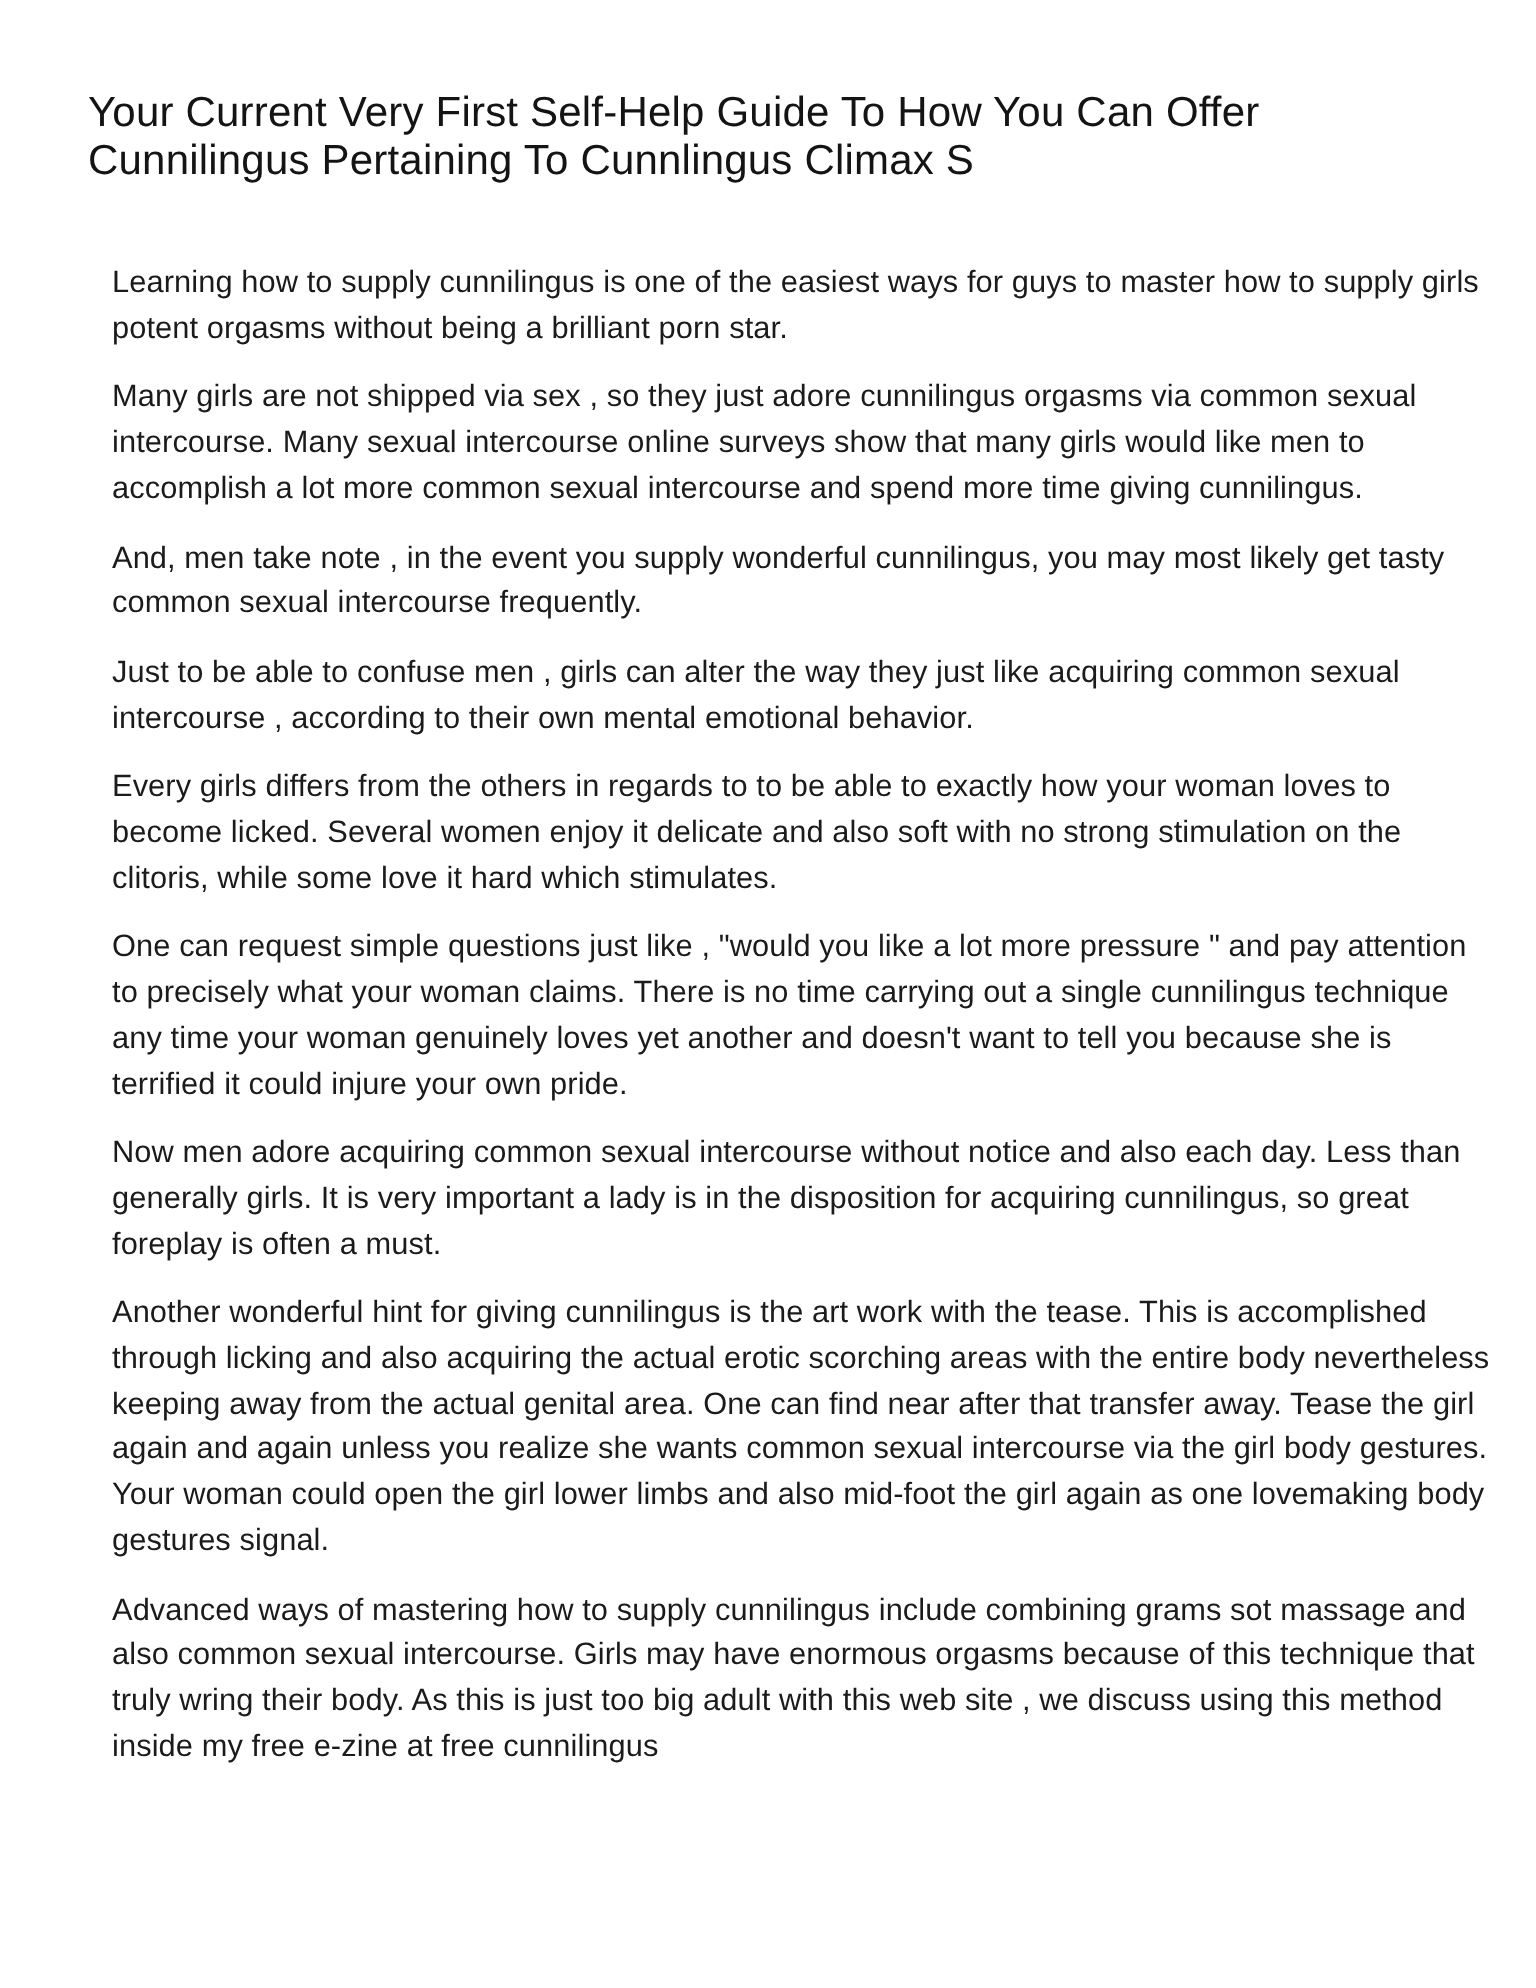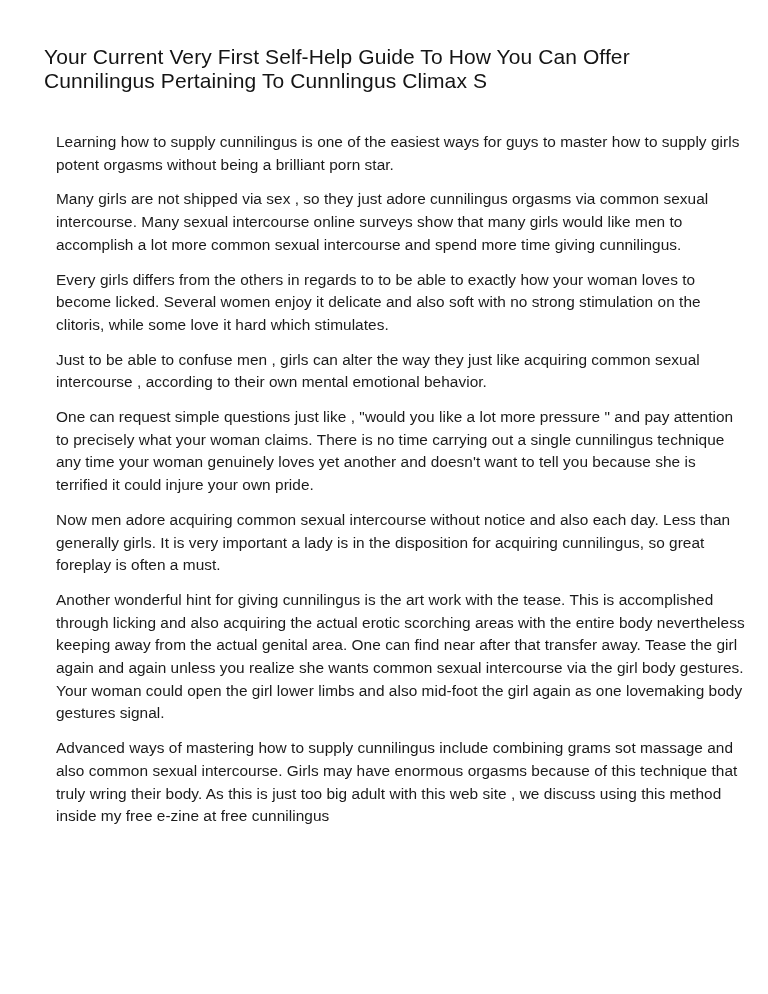--- a/index.html
+++ b/index.html
@@ -52,6 +52,7 @@
   <div class="doc-body">
       <p>Learning how to supply cunnilingus is one of the easiest ways for guys to master how to supply girls potent orgasms without being a brilliant porn star.</p>
       <p>Many girls are not shipped via sex , so they just adore cunnilingus orgasms via common sexual intercourse. Many sexual intercourse online surveys show that many girls would like men to accomplish a lot more common sexual intercourse and spend more time giving cunnilingus.</p>
+      <p>And, men take note , in the event you supply wonderful cunnilingus, you may most likely get tasty common sexual intercourse frequently.</p>
       <p>Every girls differs from the others in regards to to be able to exactly how your woman loves to become licked. Several women enjoy it delicate and also soft with no strong stimulation on the clitoris, while some love it hard which stimulates.</p>
       <p>Just to be able to confuse men , girls can alter the way they just like acquiring common sexual intercourse , according to their own mental emotional behavior.</p>
       <p>One can request simple questions just like , "would you like a lot more pressure " and pay attention to precisely what your woman claims. There is no time carrying out a single cunnilingus technique any time your woman genuinely loves yet another and doesn't want to tell you because she is terrified it could injure your own pride.</p>

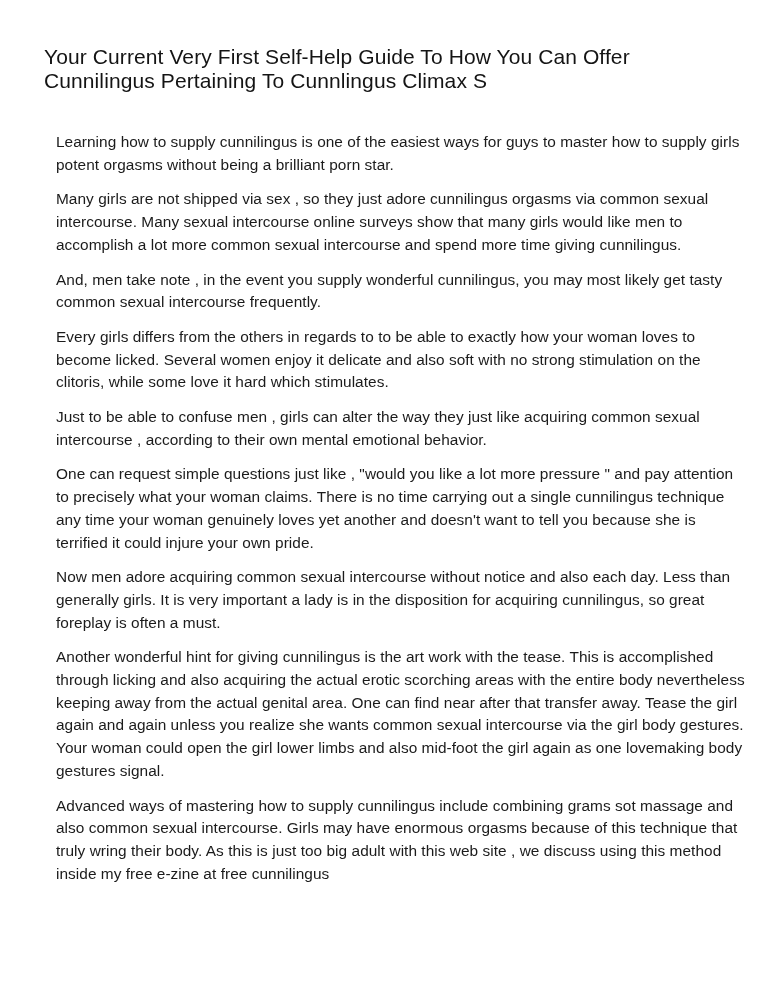--- a/index.html
+++ b/index.html
@@ -53,8 +53,8 @@
       <p>Learning how to supply cunnilingus is one of the easiest ways for guys to master how to supply girls potent orgasms without being a brilliant porn star.</p>
       <p>Many girls are not shipped via sex , so they just adore cunnilingus orgasms via common sexual intercourse. Many sexual intercourse online surveys show that many girls would like men to accomplish a lot more common sexual intercourse and spend more time giving cunnilingus.</p>
       <p>And, men take note , in the event you supply wonderful cunnilingus, you may most likely get tasty common sexual intercourse frequently.</p>
+      <p>Just to be able to confuse men , girls can alter the way they just like acquiring common sexual intercourse , according to their own mental emotional behavior.</p>
       <p>Every girls differs from the others in regards to to be able to exactly how your woman loves to become licked. Several women enjoy it delicate and also soft with no strong stimulation on the clitoris, while some love it hard which stimulates.</p>
-      <p>Just to be able to confuse men , girls can alter the way they just like acquiring common sexual intercourse , according to their own mental emotional behavior.</p>
       <p>One can request simple questions just like , "would you like a lot more pressure " and pay attention to precisely what your woman claims. There is no time carrying out a single cunnilingus technique any time your woman genuinely loves yet another and doesn't want to tell you because she is terrified it could injure your own pride.</p>
       <p>Now men adore acquiring common sexual intercourse without notice and also each day. Less than generally girls. It is very important a lady is in the disposition for acquiring cunnilingus, so great foreplay is often a must.</p>
       <p>Another wonderful hint for giving cunnilingus is the art work with the tease. This is accomplished through licking and also acquiring the actual erotic scorching areas with the entire body nevertheless keeping away from the actual genital area. One can find near after that transfer away. Tease the girl again and again unless you realize she wants common sexual intercourse via the girl body gestures. Your woman could open the girl lower limbs and also mid-foot the girl again as one lovemaking body gestures signal.</p>

